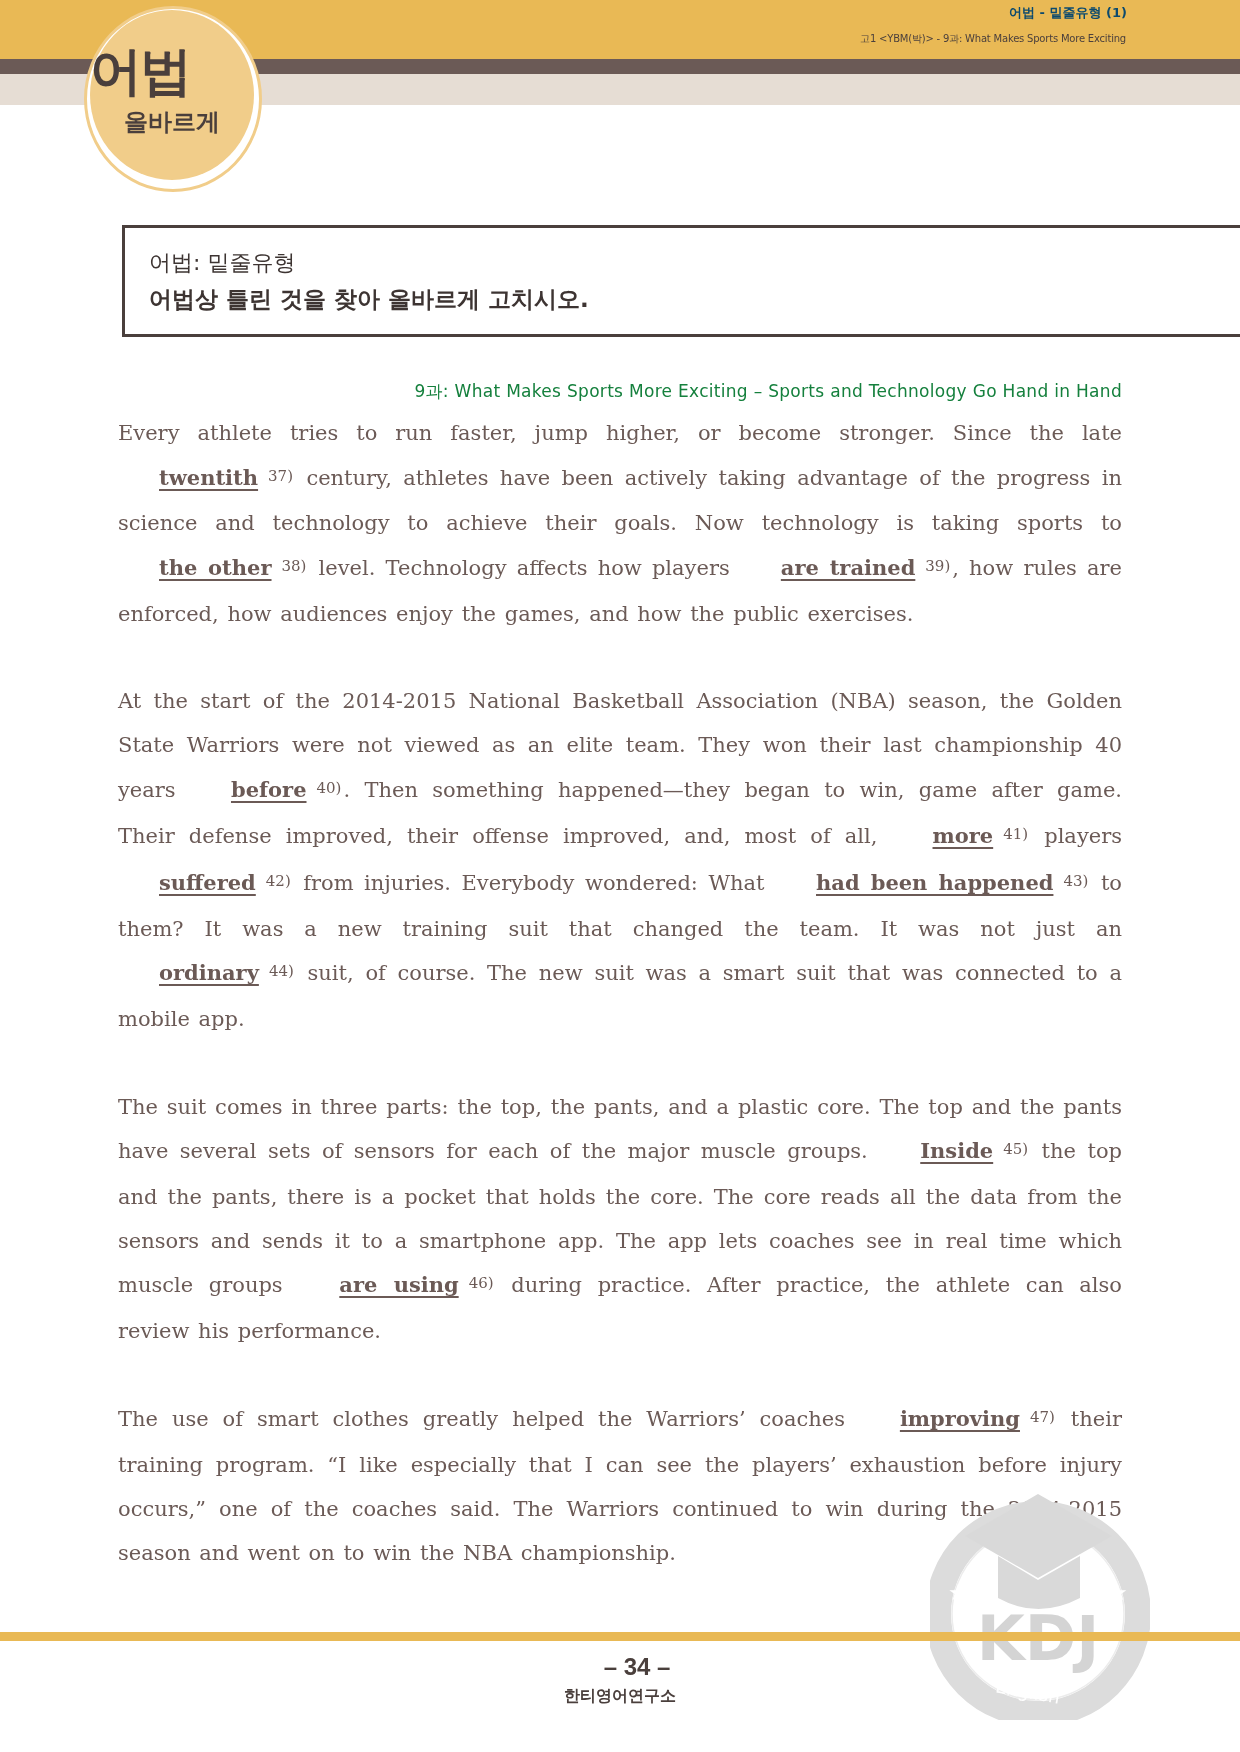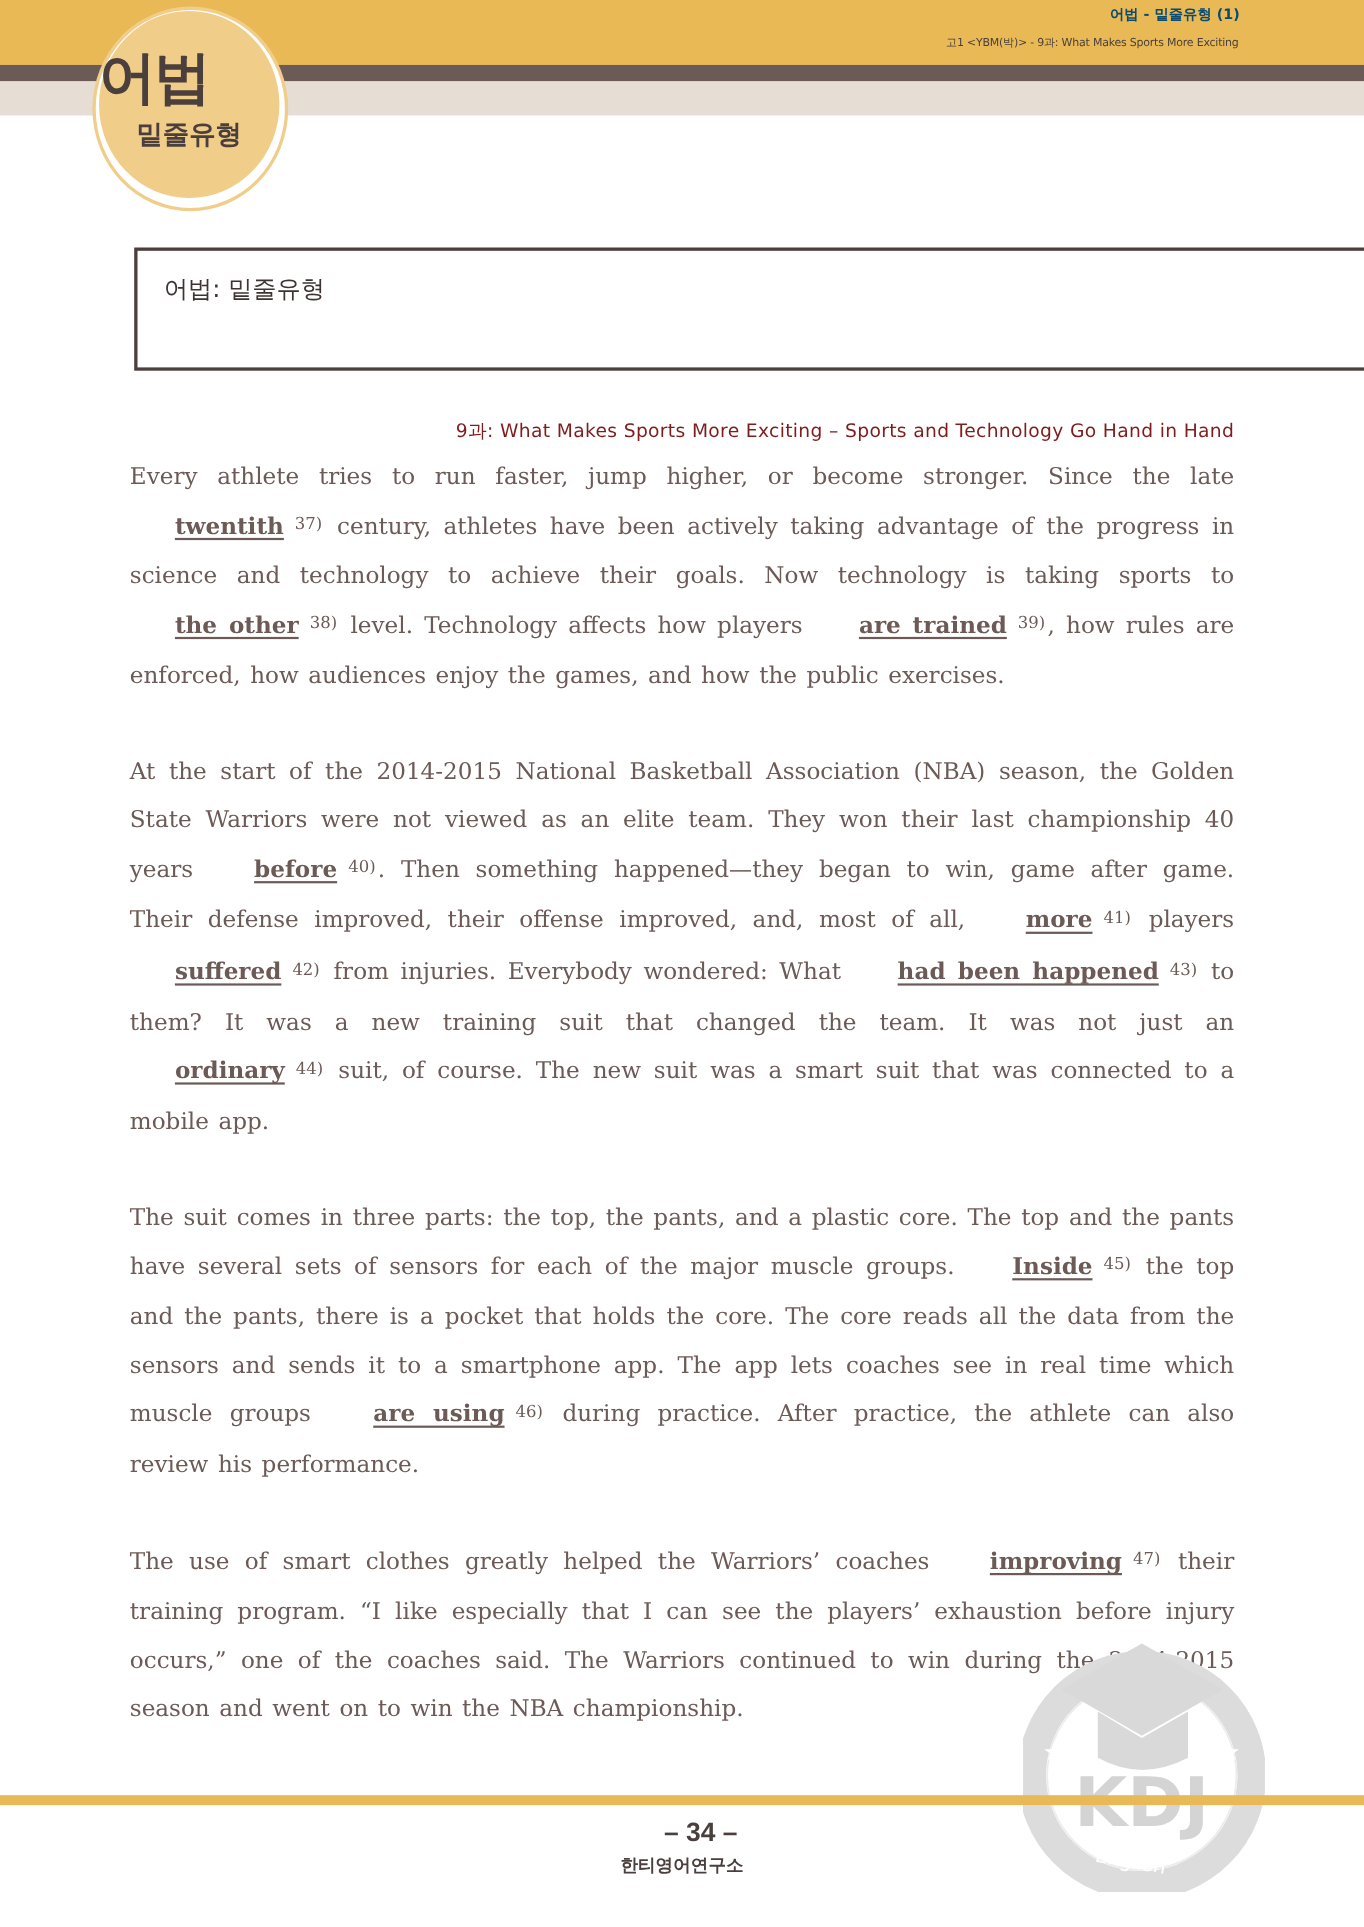--- a/index.html
+++ b/index.html
@@ -48,7 +48,7 @@
   <div class="badge-ring"></div>
   <div class="badge-fill"></div>
   <div class="badge-big">어법</div>
-  <div class="badge-small">밑줄유형</div>
+  <div class="badge-small">올바르게</div>
 </div>
 
 <div class="instruction-box">

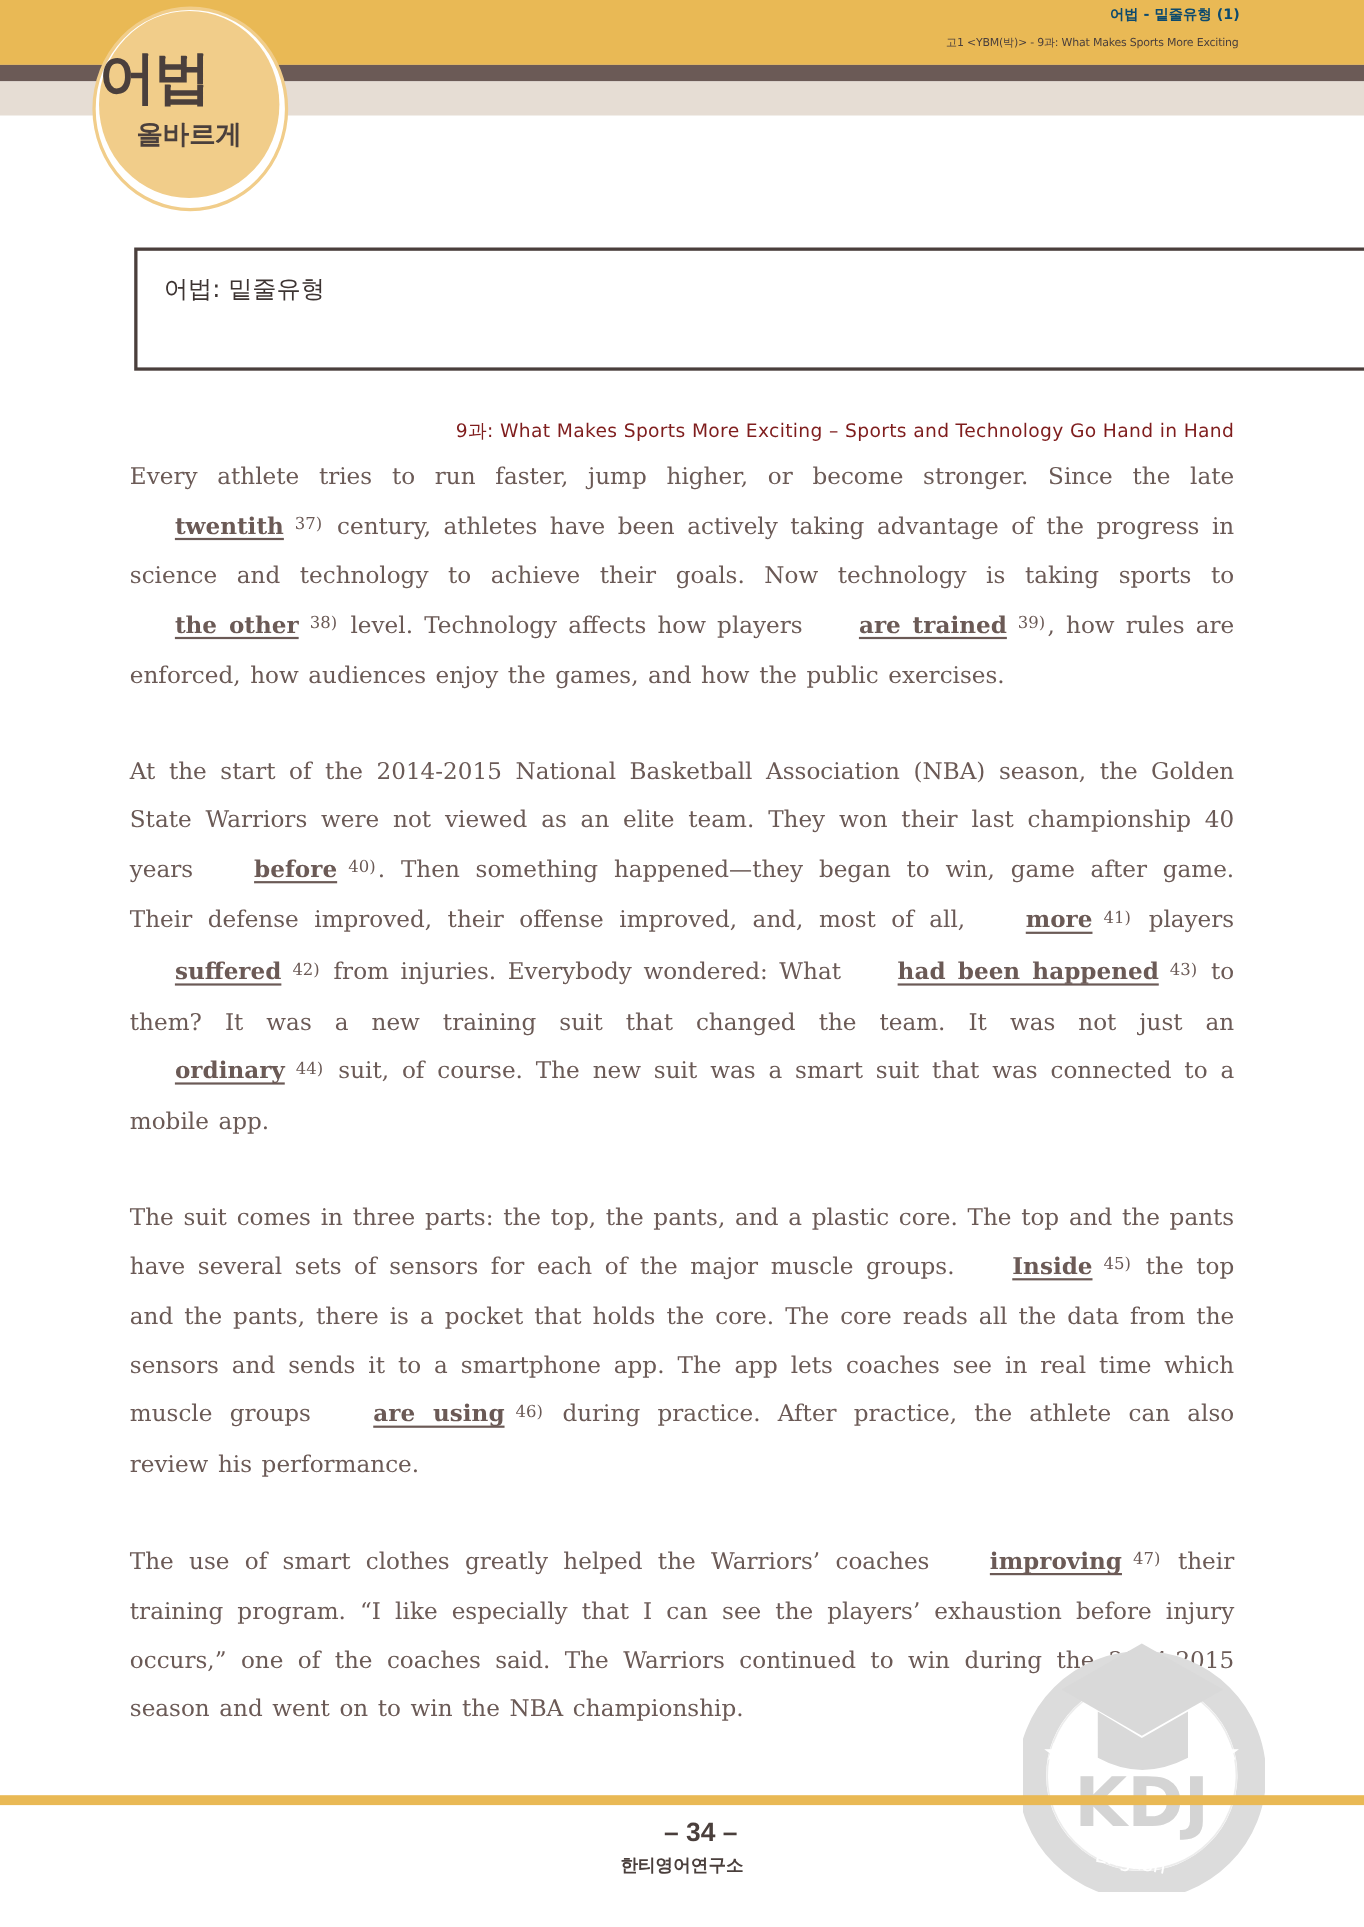--- a/index.html
+++ b/index.html
@@ -53,6 +53,7 @@
 
 <div class="instruction-box">
   <div class="instr-line1">어법: 밑줄유형</div>
+  <div class="instr-line2">어법상 틀린 것을 찾아 올바르게 고치시오.</div>
 </div>
 
 <div class="source-line">9과: What Makes Sports More Exciting – Sports and Technology Go Hand in Hand</div>

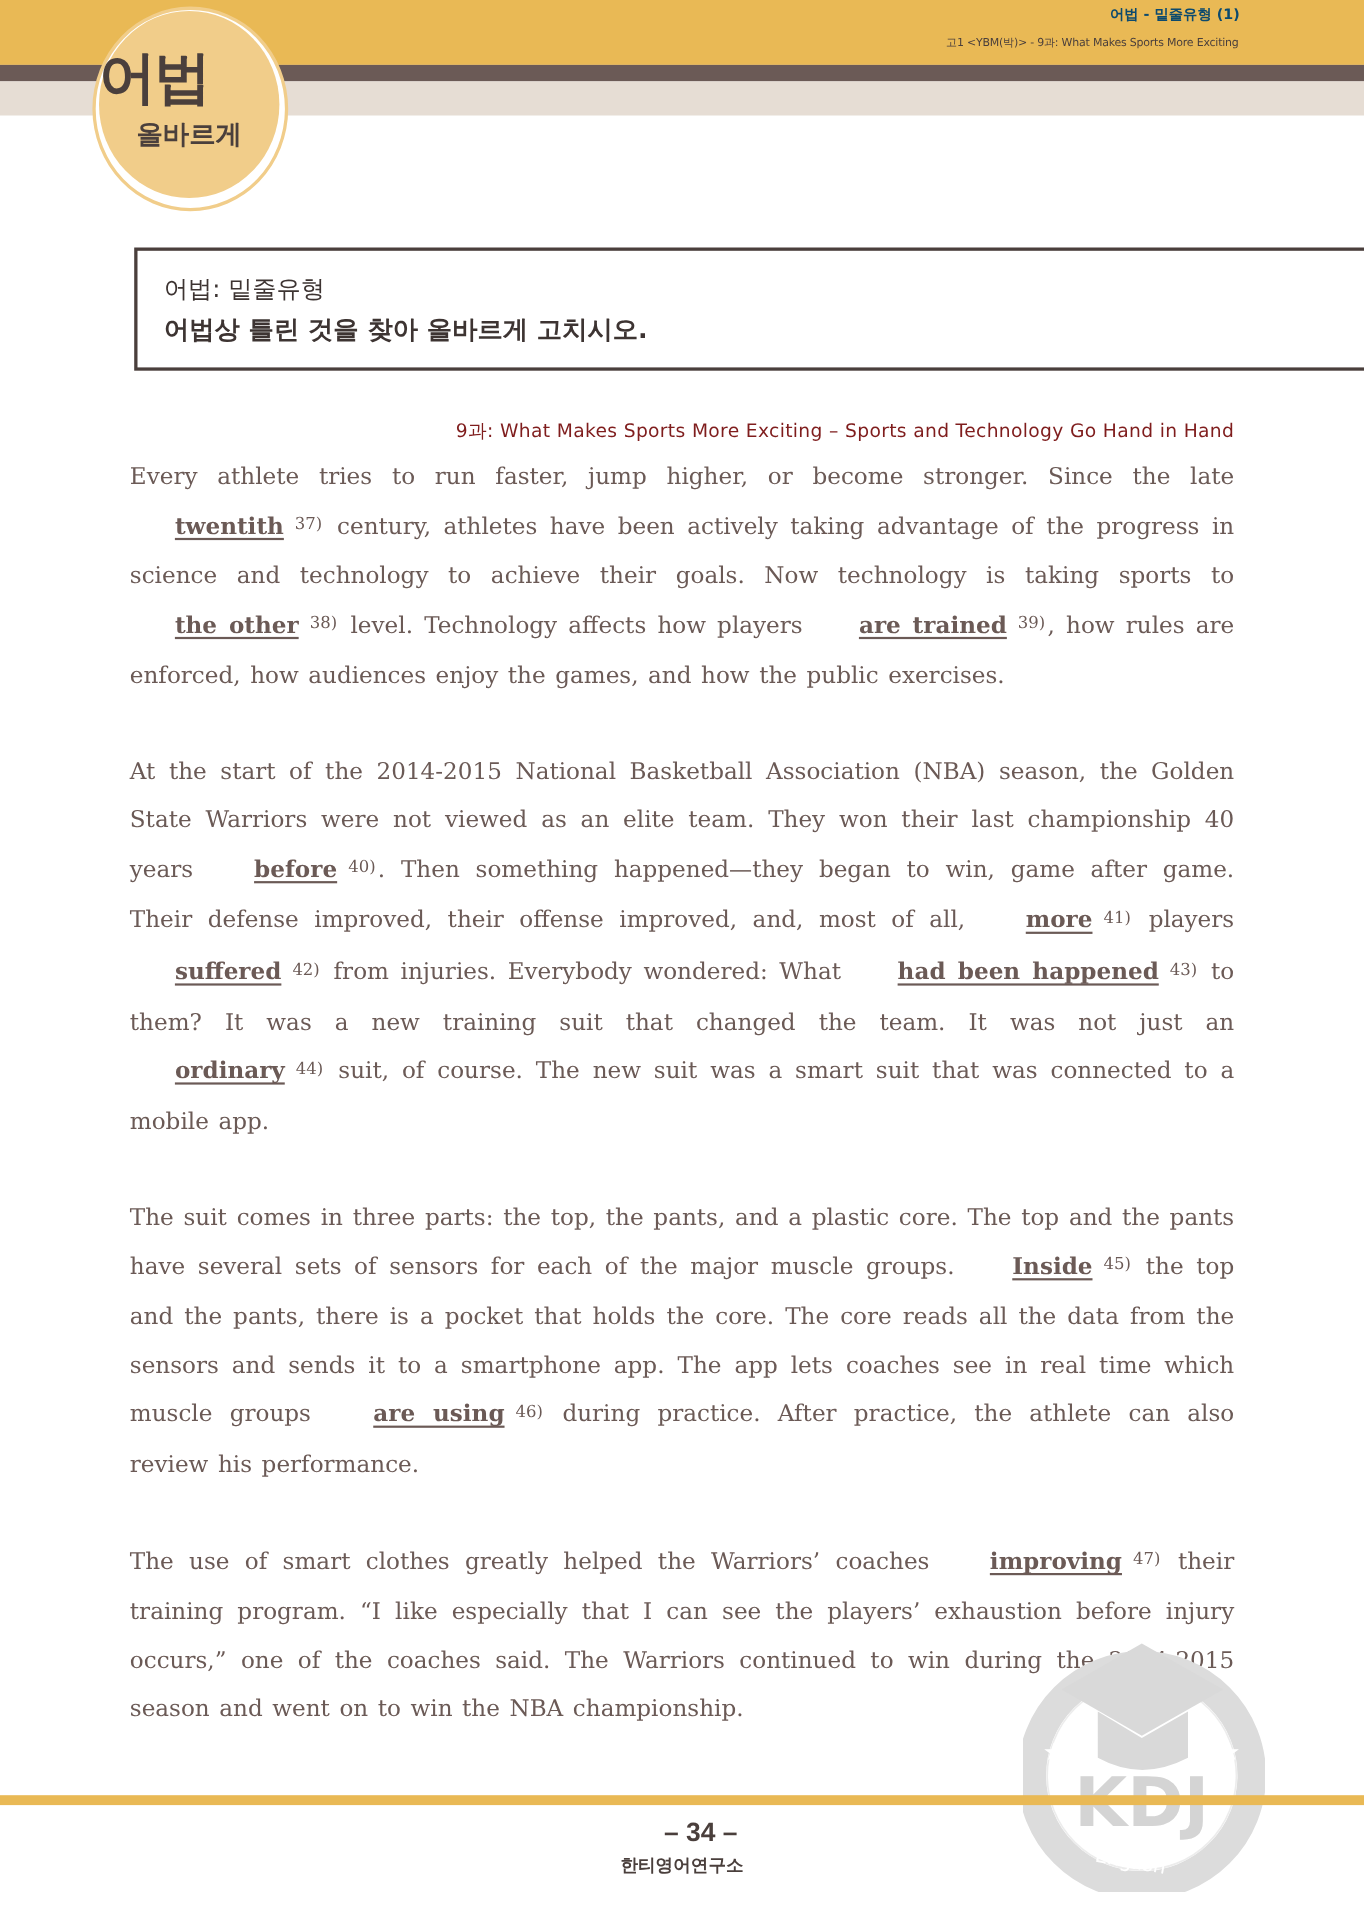--- a/index.html
+++ b/index.html
@@ -20,7 +20,7 @@
   .instr-line1 { position: absolute; left: 24px; top: 20px; font-family: "DejaVu Sans", sans-serif; font-size: 22px; color: #3d3432; }
   .instr-line2 { position: absolute; left: 24px; top: 56px; font-family: "DejaVu Sans", sans-serif; font-size: 23px; font-weight: bold; color: #3d3432; }
 
-  .source-line { position: absolute; right: 118px; top: 380px; font-family: "DejaVu Sans", sans-serif; font-size: 17px; color: #7f1d1d; letter-spacing: 0.3px; }
+  .source-line { position: absolute; right: 118px; top: 380px; font-family: "DejaVu Sans", sans-serif; font-size: 17px; color: #15803d; letter-spacing: 0.3px; }
 
   .passage { position: absolute; left: 118px; top: 412px; width: 1004px; font-family: "DejaVu Serif", serif; font-size: 21px; line-height: 43.7px; color: #6b5a56; }
   .para { margin: 0 0 43.7px 0; text-align: justify; text-align-last: left; word-spacing: 2px; }

